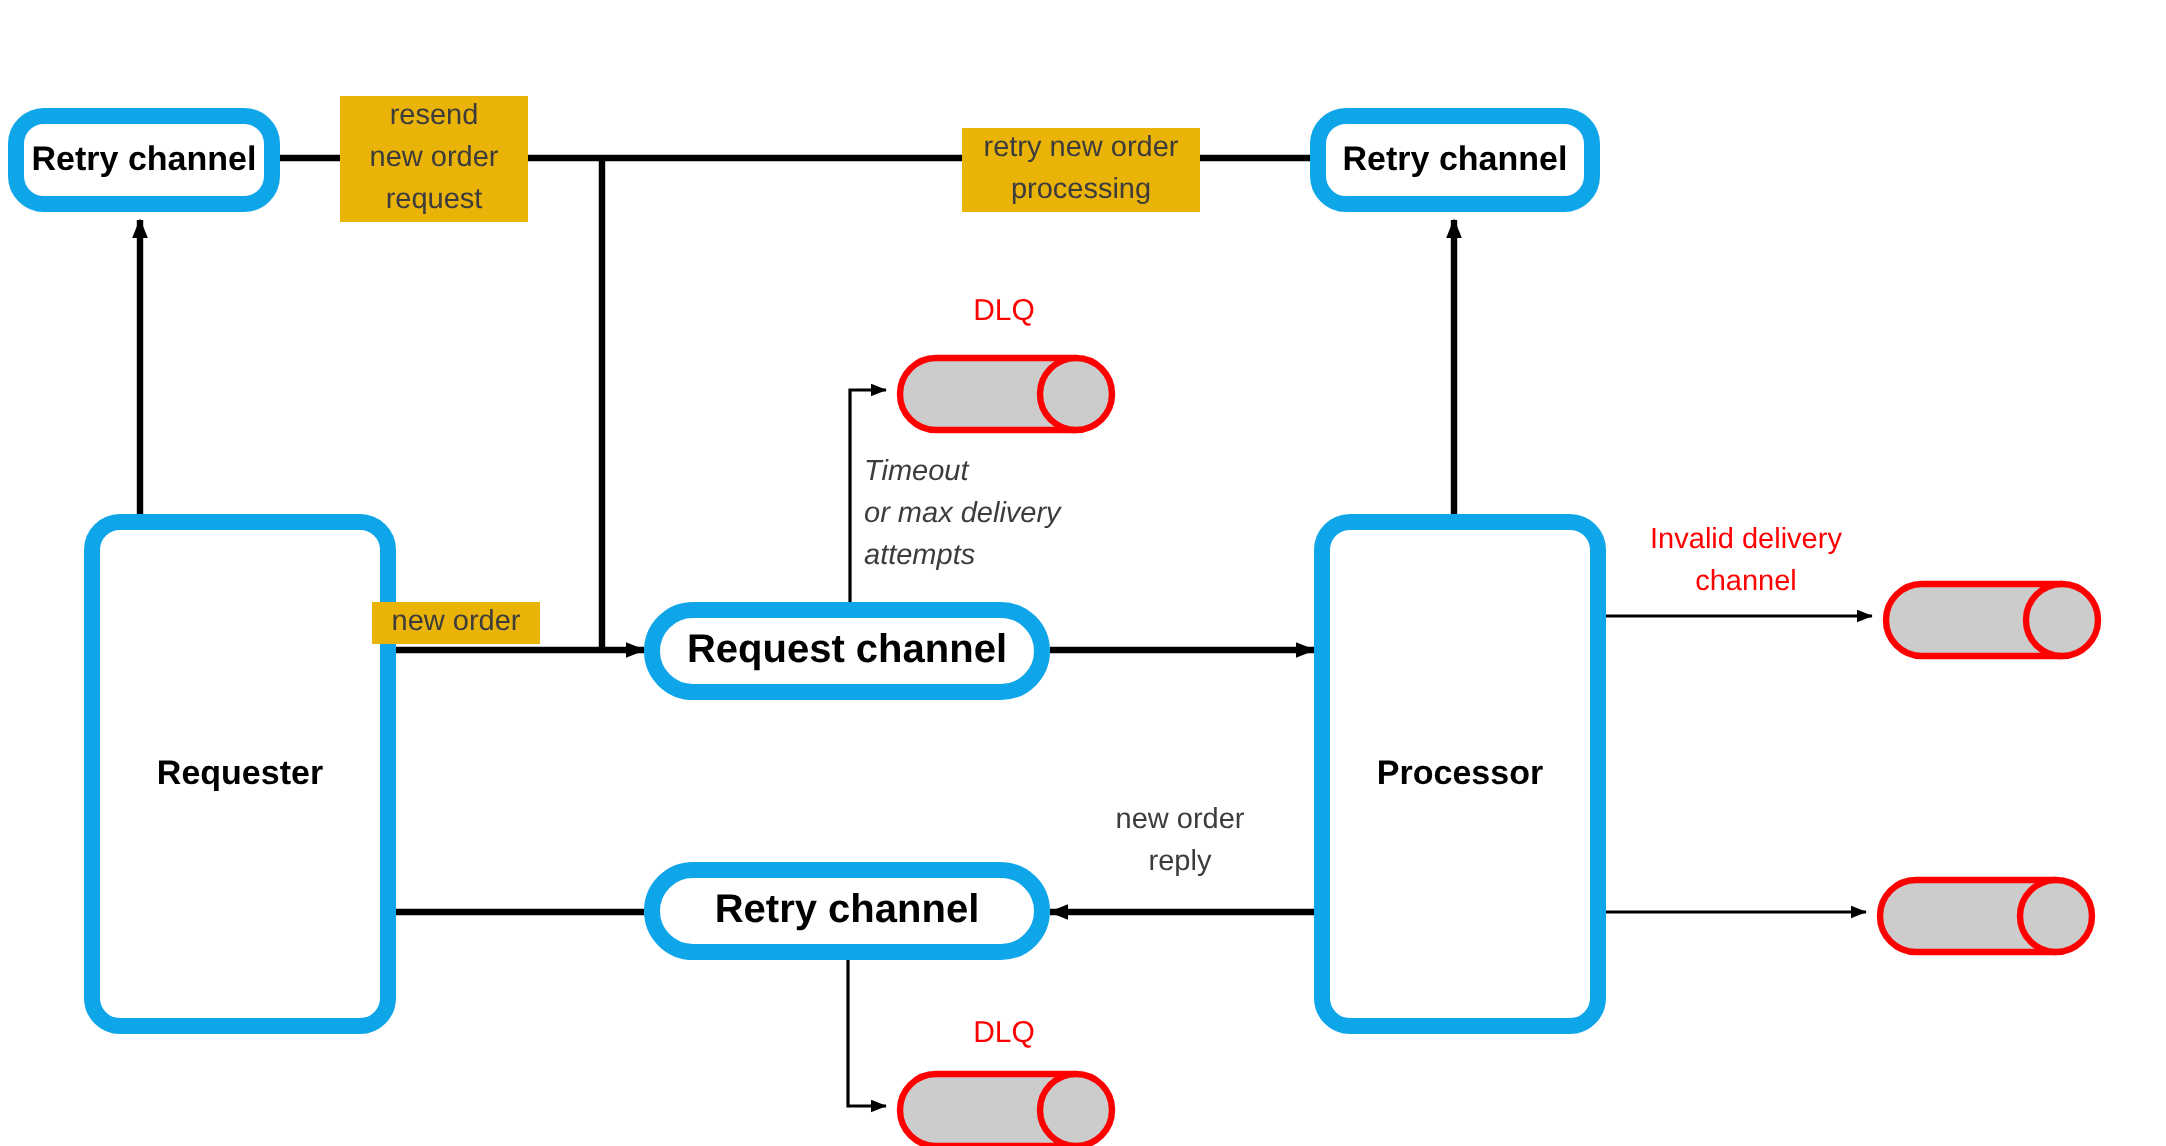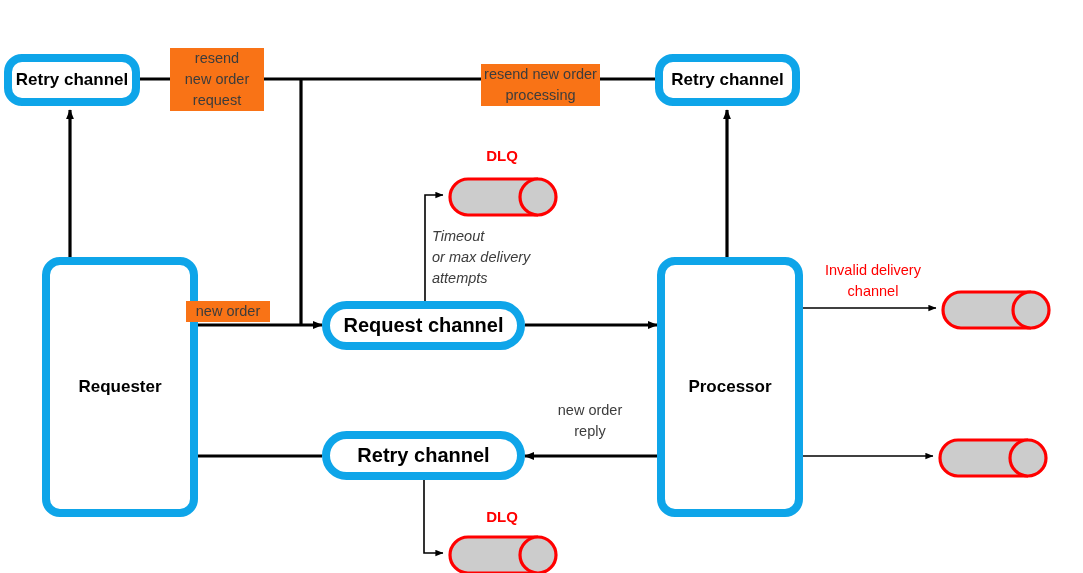--- a/index.html
+++ b/index.html
@@ -53,7 +53,7 @@
     color: #3c3c3c;
     text-align: center;
     white-space: pre-line;
-    background: #f97316;
+    background: #eab308;
   }
   .label.plain {
     background: transparent;

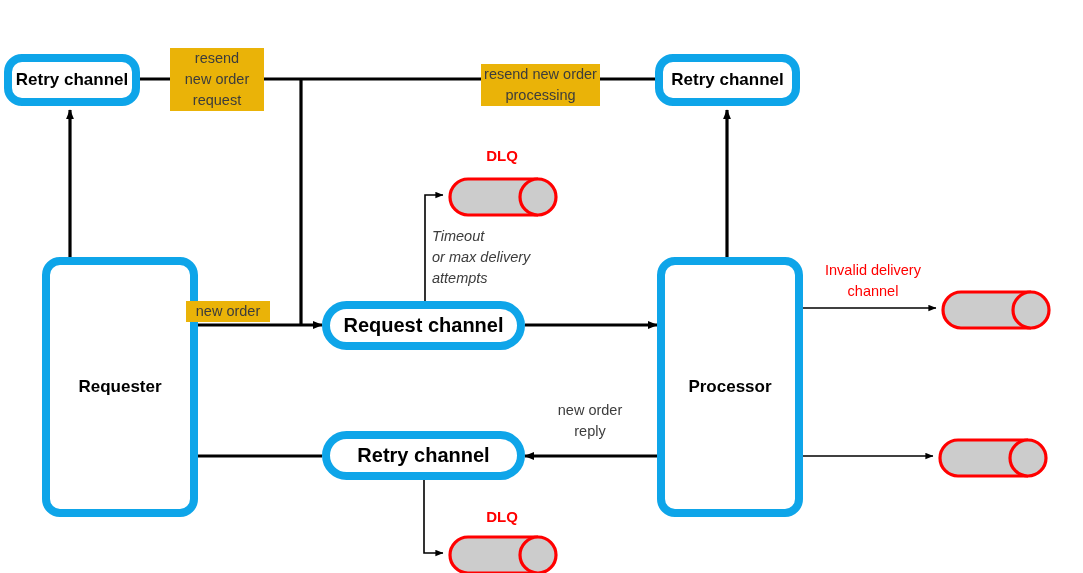--- a/index.html
+++ b/index.html
@@ -167,7 +167,7 @@
 new order
 request</div>
 
-  <div class="label" style="left:481px; top:64px; width:119px;">resend new order
+  <div class="label" style="left:481px; top:64px; width:119px;">retry new order
 processing</div>
 
   <div class="label left plain" style="left:432px; top:226px; width:130px;">Timeout

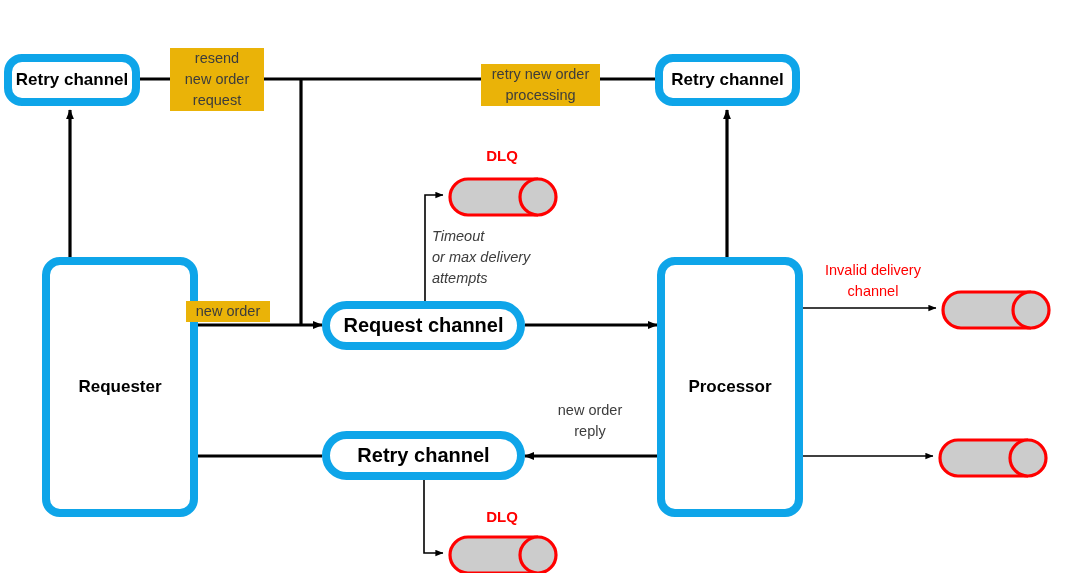--- a/index.html
+++ b/index.html
@@ -69,7 +69,7 @@
   .dlq-title {
     position: absolute;
     font-size: 15px;
-    font-weight: bold;
+    font-weight: normal;
     color: #ff0000;
     text-align: center;
   }

